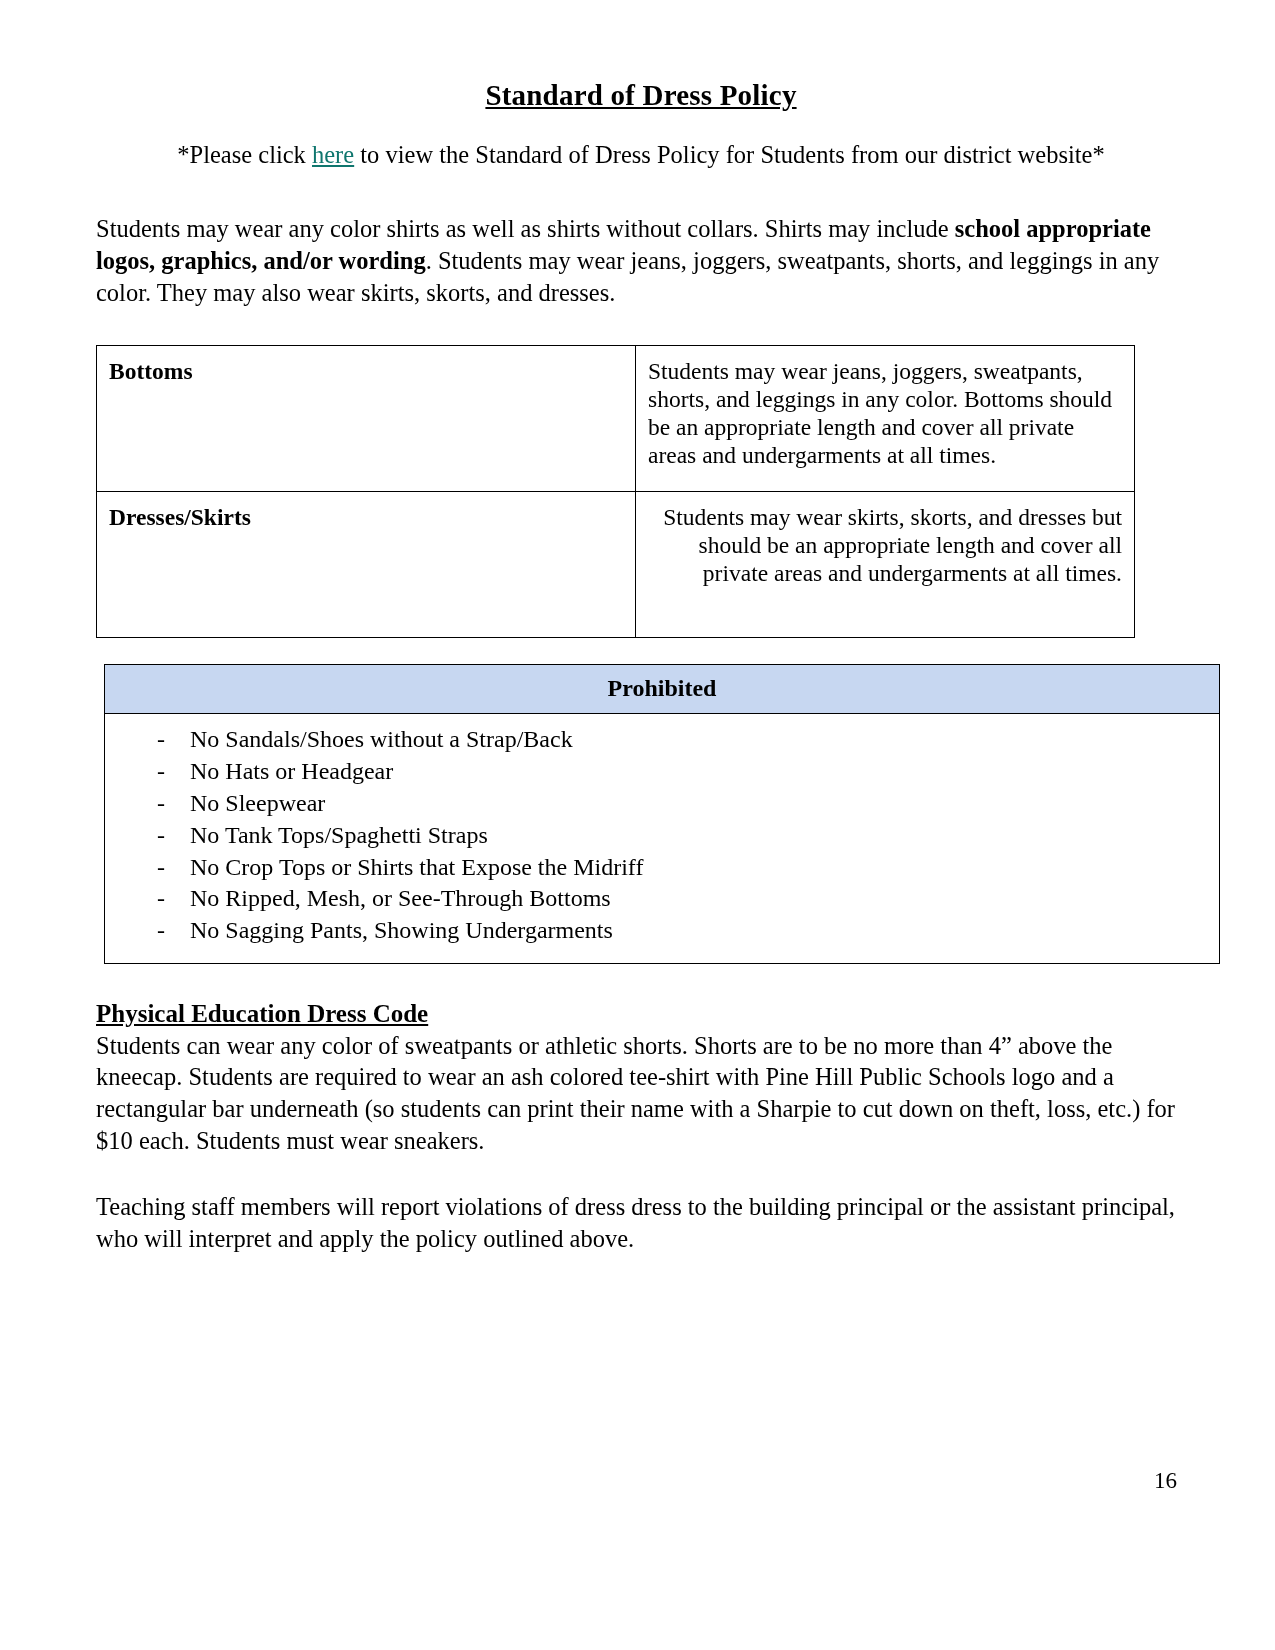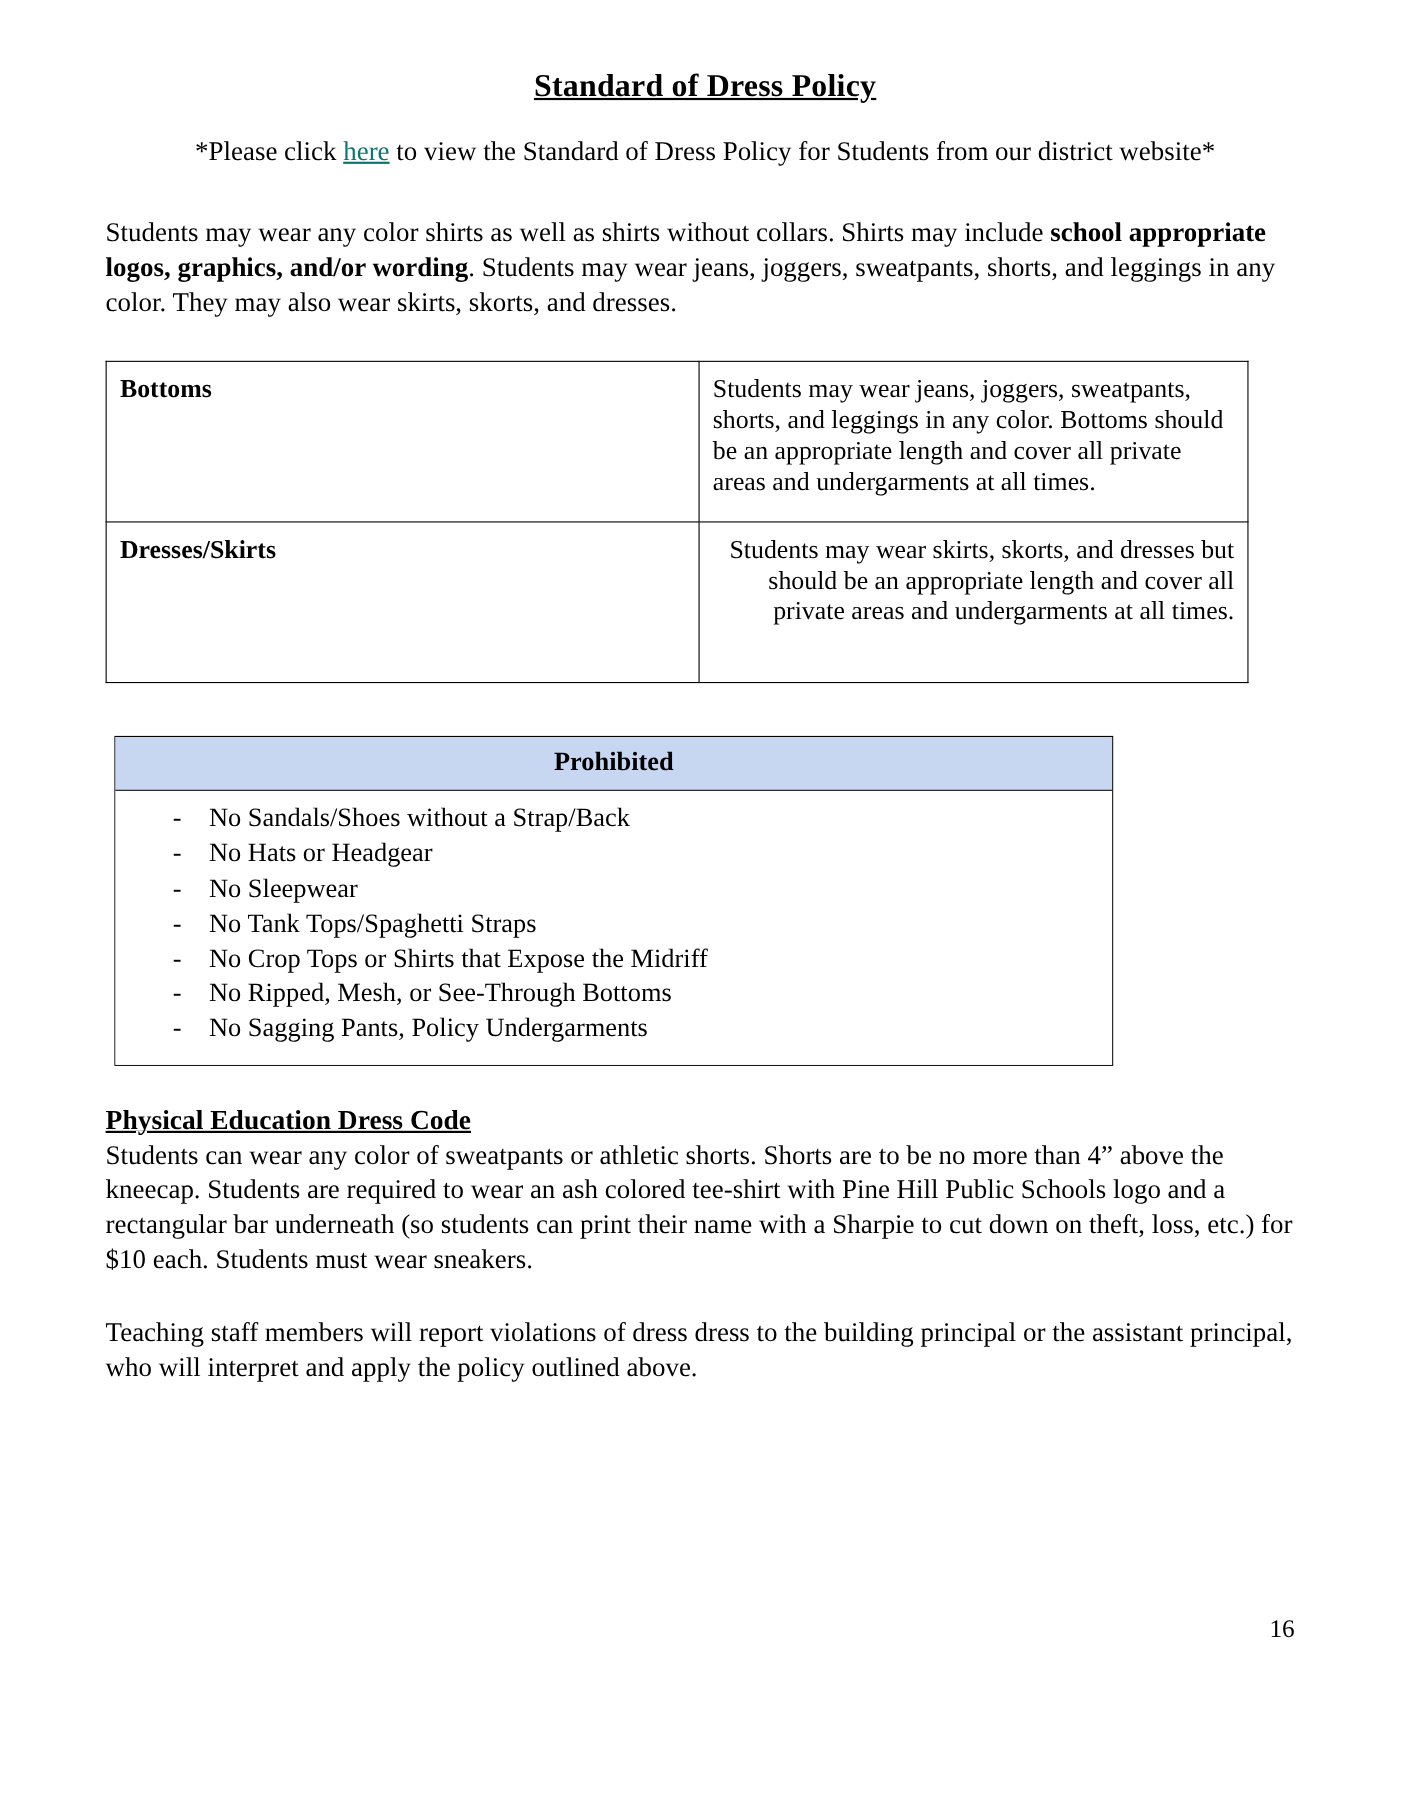--- a/index.html
+++ b/index.html
@@ -33,7 +33,7 @@
     font-size: 29px;
     font-weight: bold;
     text-decoration: underline;
-    margin: 0;
+    margin: 17px;
     padding-top: 62px;
     letter-spacing: 0.2px;
   }

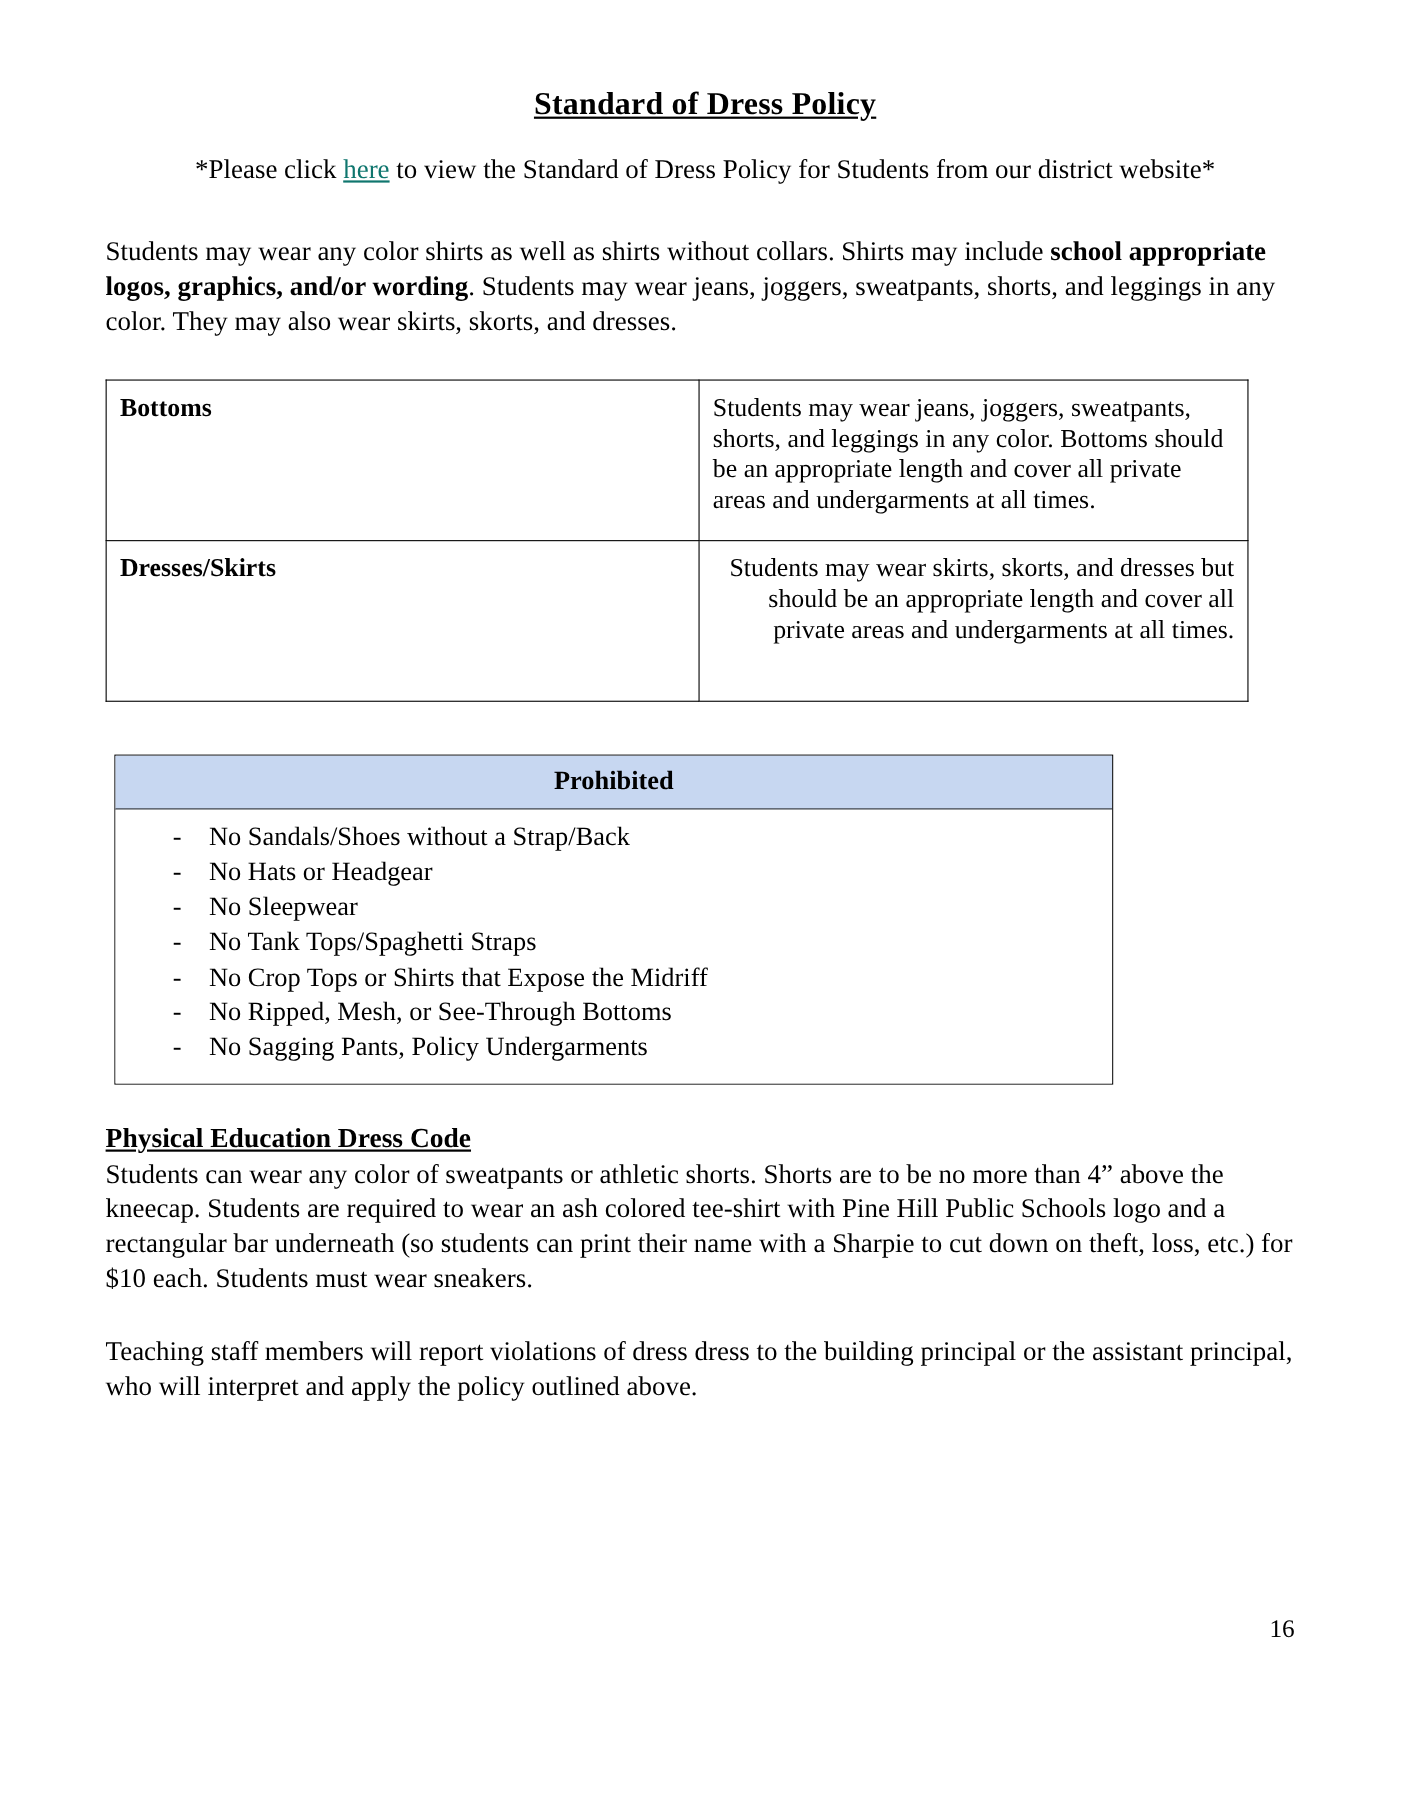--- a/index.html
+++ b/index.html
@@ -102,8 +102,8 @@
 
   
   .prohibited-box {
-    width: 908px;
-    margin-top: 48px;
+    width: 1116px;
+    margin-top: 26px;
     margin-left: 8px;
     border: 1.8px solid #000000;
     box-sizing: border-box;

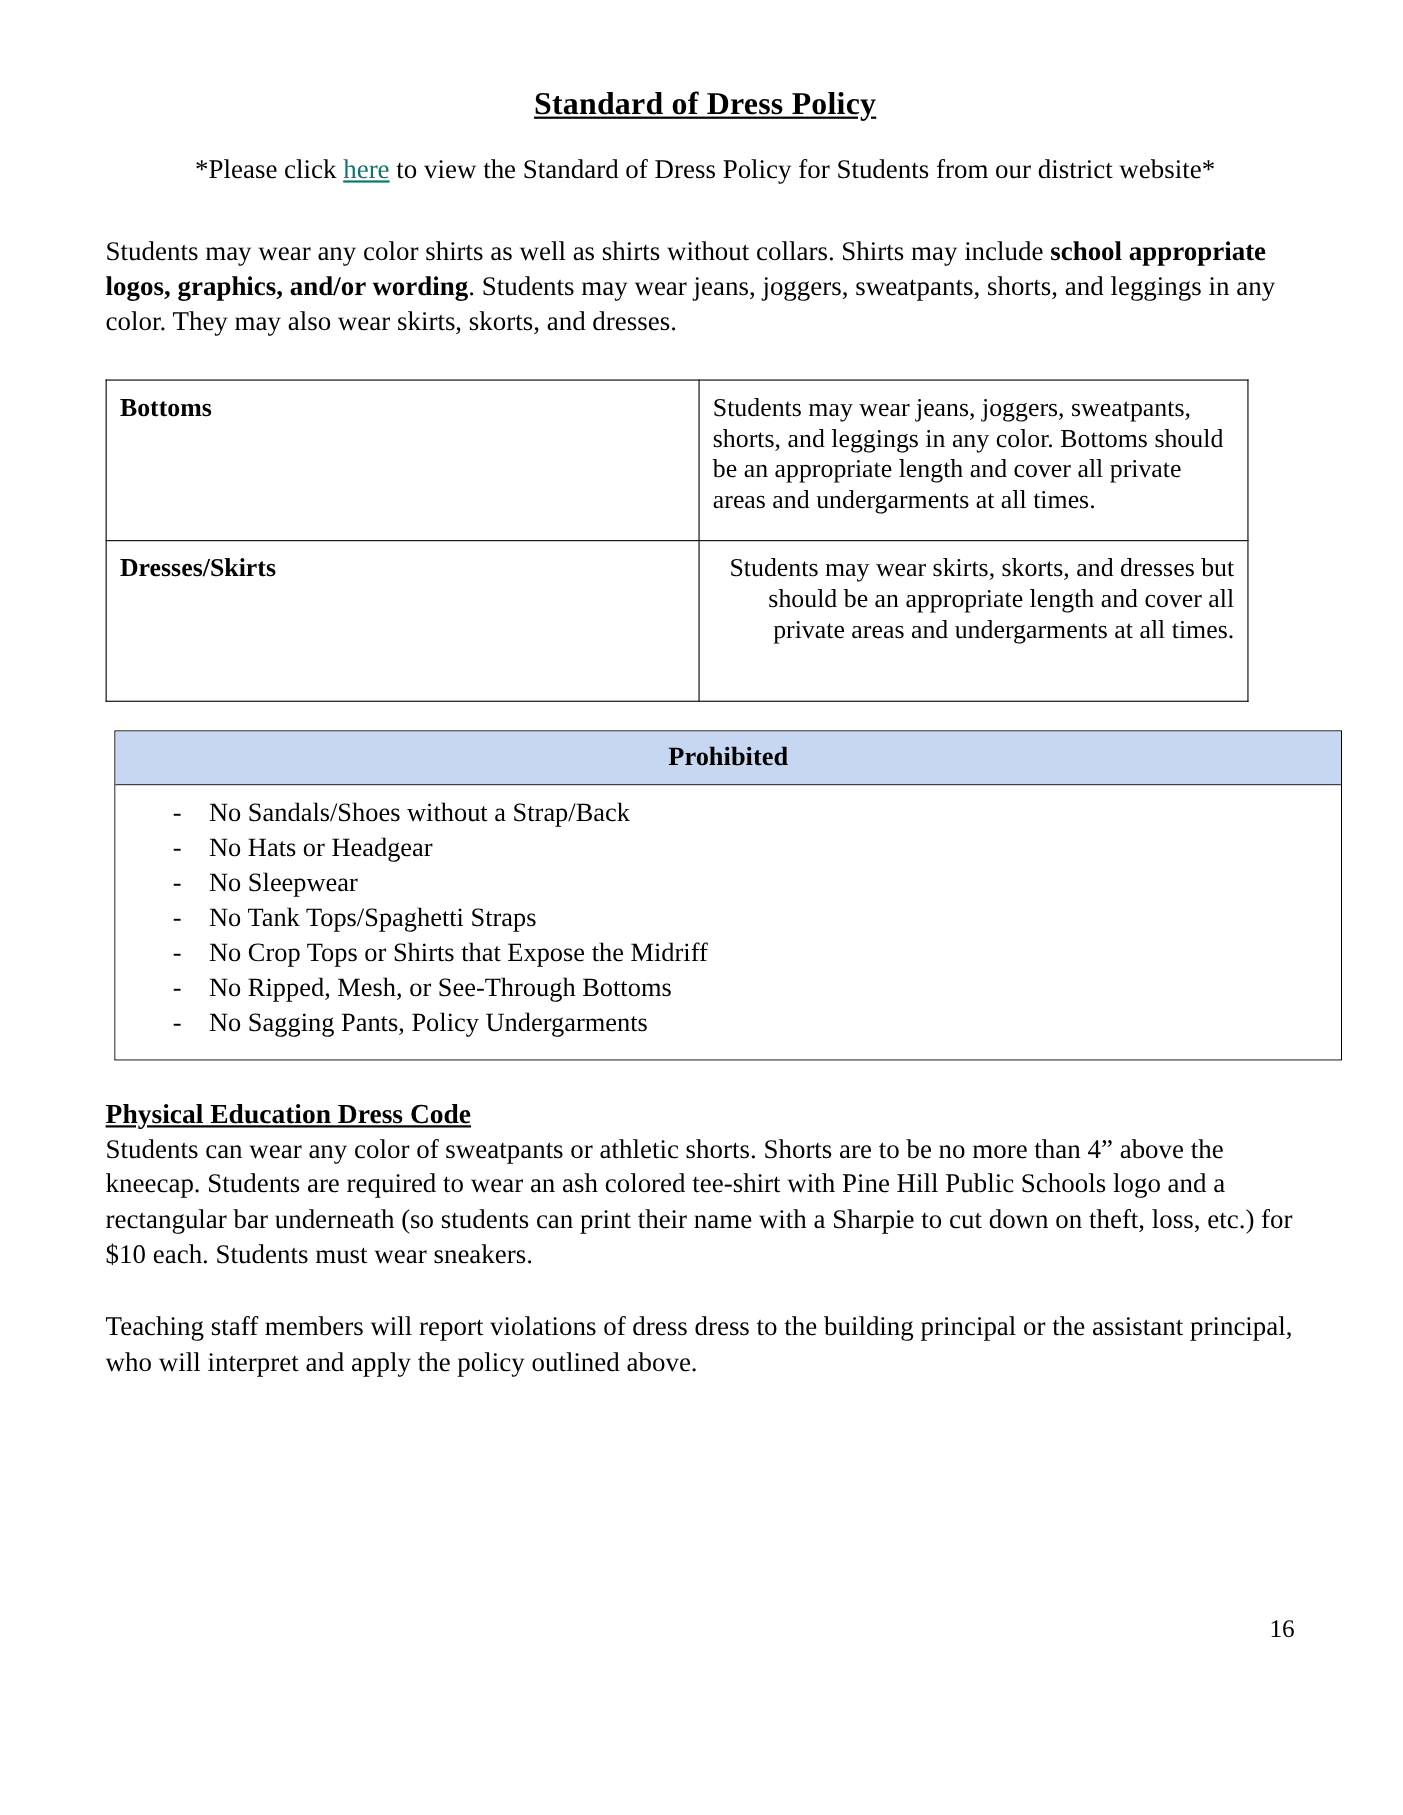--- a/index.html
+++ b/index.html
@@ -189,7 +189,7 @@
           <li><span class="dash">-</span><span class="item-text">No Tank Tops/Spaghetti Straps</span></li>
           <li><span class="dash">-</span><span class="item-text">No Crop Tops or Shirts that Expose the Midriff</span></li>
           <li><span class="dash">-</span><span class="item-text">No Ripped, Mesh, or See-Through Bottoms</span></li>
-          <li><span class="dash">-</span><span class="item-text">No Sagging Pants, Policy Undergarments</span></li>
+          <li><span class="dash">-</span><span class="item-text">No Sagging Pants, Showing Undergarments</span></li>
         </ul>
       </div>
     </div>

